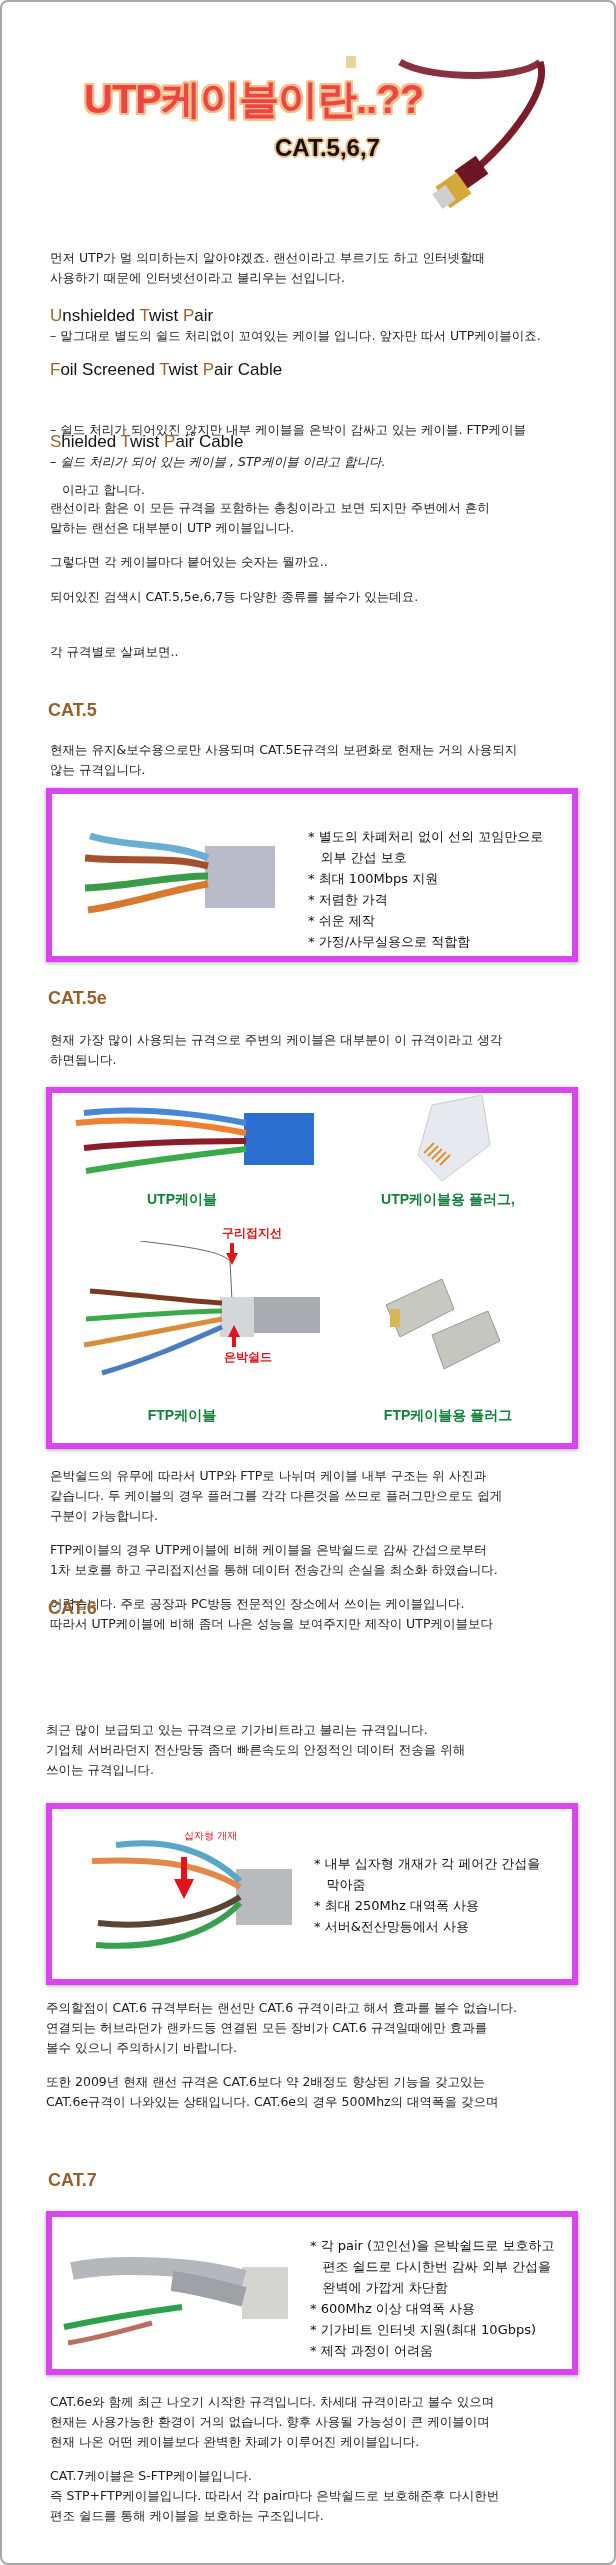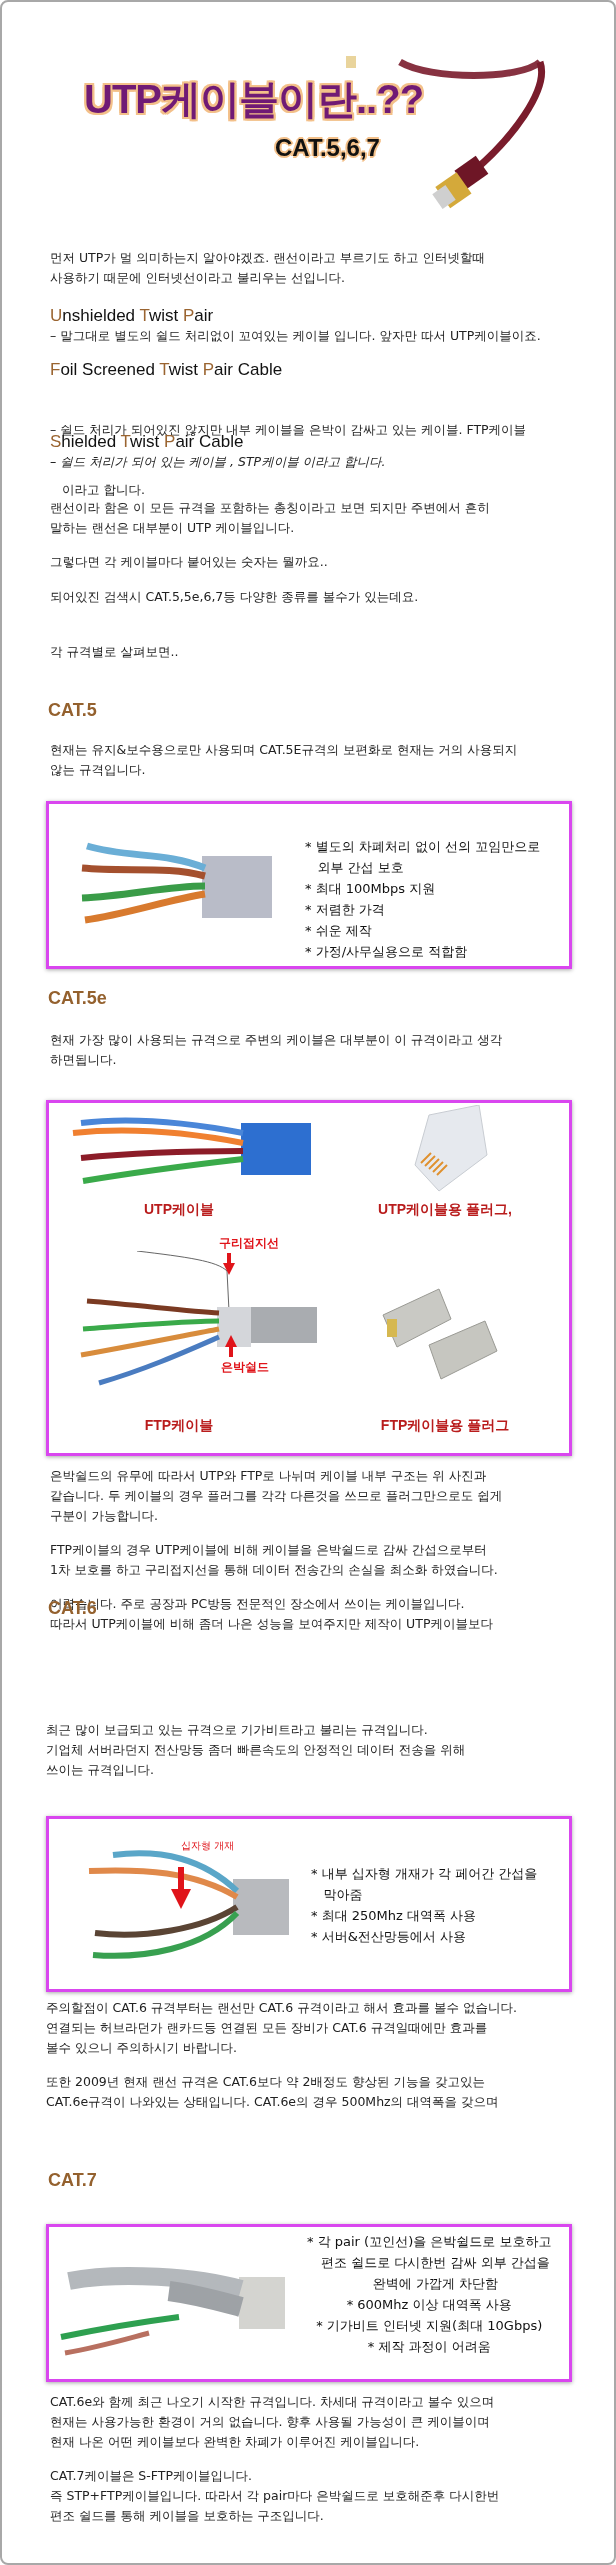--- a/index.html
+++ b/index.html
@@ -5,7 +5,7 @@
   html, body { margin:0; padding:0; background:#ffffff; }
   body { width:616px; height:2565px; position:relative; overflow:hidden; font-family:"DejaVu Sans", "Liberation Sans", sans-serif; color:#222; }
   .frame { position:absolute; left:0; top:0; width:612px; height:2561px; border:2px solid #a8a8a8; border-radius:8px; background:#fff; }
-  .hero-title { position:absolute; left:84px; top:72px; font-family:"Liberation Sans", sans-serif; font-weight:bold; font-size:40px; color:#701a75; letter-spacing:-1px;
+  .hero-title { position:absolute; left:84px; top:72px; font-family:"Liberation Sans", sans-serif; font-weight:bold; font-size:40px; color:#ef4444; letter-spacing:-1px;
      text-shadow: 2px 0 0 #f3c08a, -2px 0 0 #f3c08a, 0 2px 0 #f3c08a, 0 -2px 0 #f3c08a, 2px 2px 0 #f3c08a, -2px -2px 0 #f3c08a, 2px -2px 0 #f3c08a, -2px 2px 0 #f3c08a; }
   .hero-sub { position:absolute; left:258px; top:134px; font-family:"Liberation Sans", sans-serif; font-weight:bold; font-size:24px; color:#111;
      text-shadow: 2px 0 0 #f3c08a, -2px 0 0 #f3c08a, 0 2px 0 #f3c08a, 0 -2px 0 #f3c08a, 1px 1px 0 #f3c08a, -1px -1px 0 #f3c08a; margin-left: 17px; }

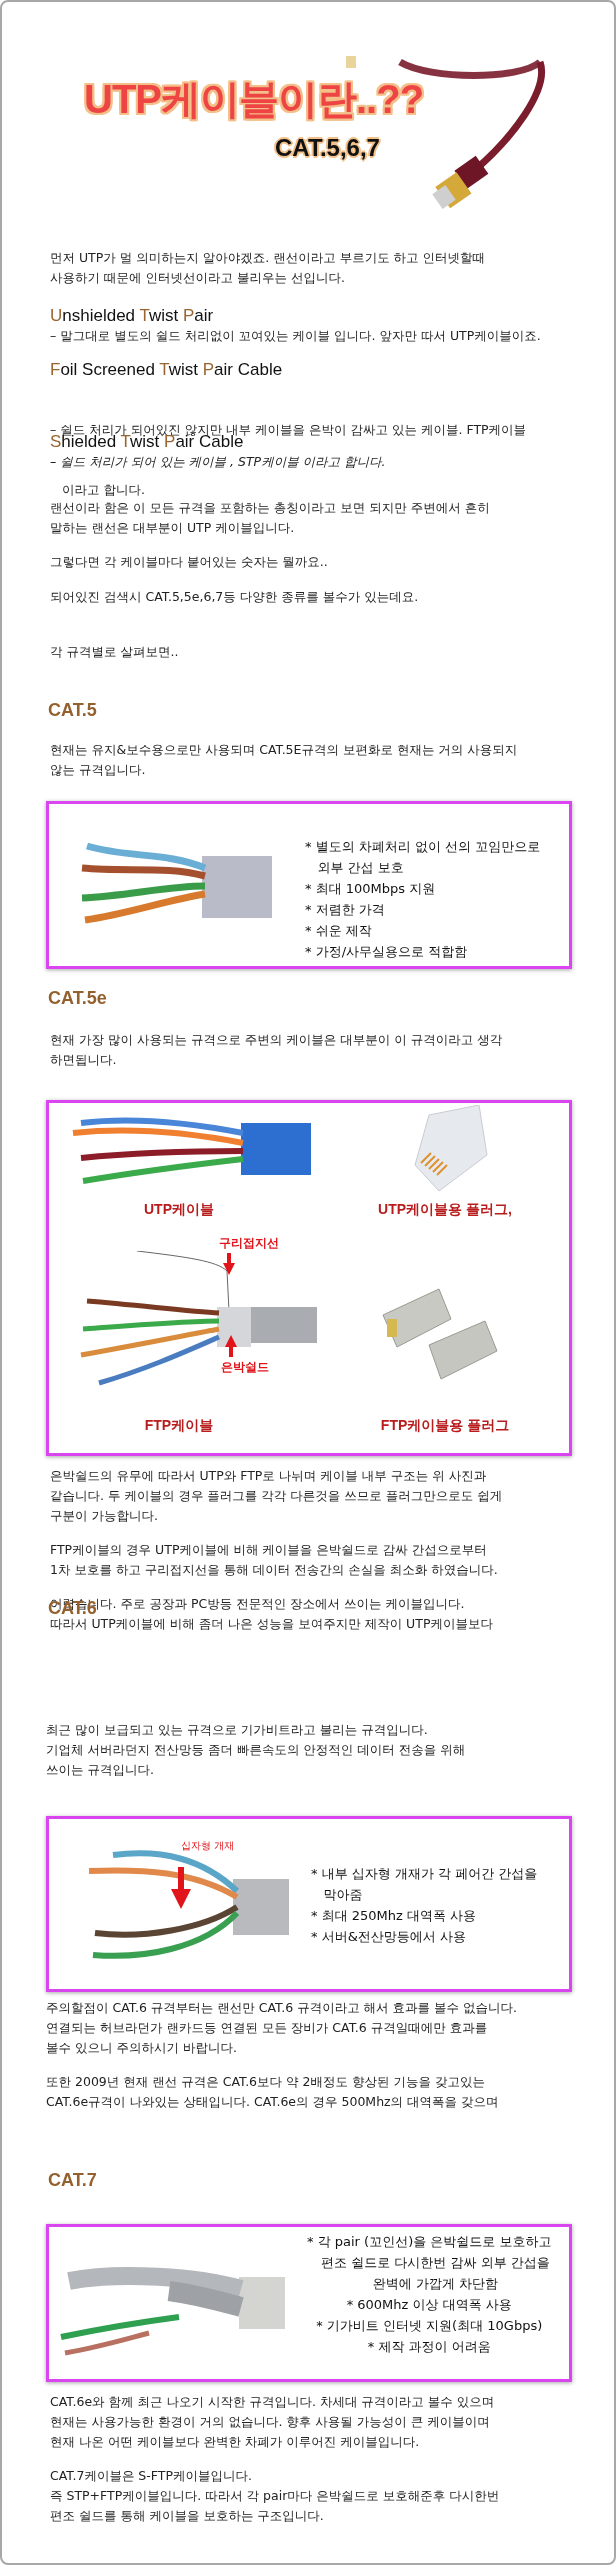--- a/index.html
+++ b/index.html
@@ -14,7 +14,7 @@
   .term { position:absolute; left:50px; font-family:"Liberation Sans", sans-serif; font-size:17px; font-weight:normal; color:#111; }
   .term .hl { color:#9a6430; }
   .sec { position:absolute; left:48px; font-family:"Liberation Sans", sans-serif; font-weight:bold; font-size:18px; color:#94612e; }
-  .box { position:absolute; left:46px; width:520px; border:3px solid #d946ef; box-shadow:0 1px 4px rgba(0,0,0,0.35); background:#fff;margin-top:13px; }
+  .box { position:absolute; left:46px; width:520px; border:6px solid #d946ef; box-shadow:0 1px 4px rgba(0,0,0,0.35); background:#fff; }
   .bullets { position:absolute; font-size:13px; line-height:21px; color:#111; }
   .bullets div { white-space:pre; }
   .caption { position:absolute; font-family:"Liberation Sans", sans-serif; font-weight:bold; font-size:14px; color:#b91c1c; text-align:center; }

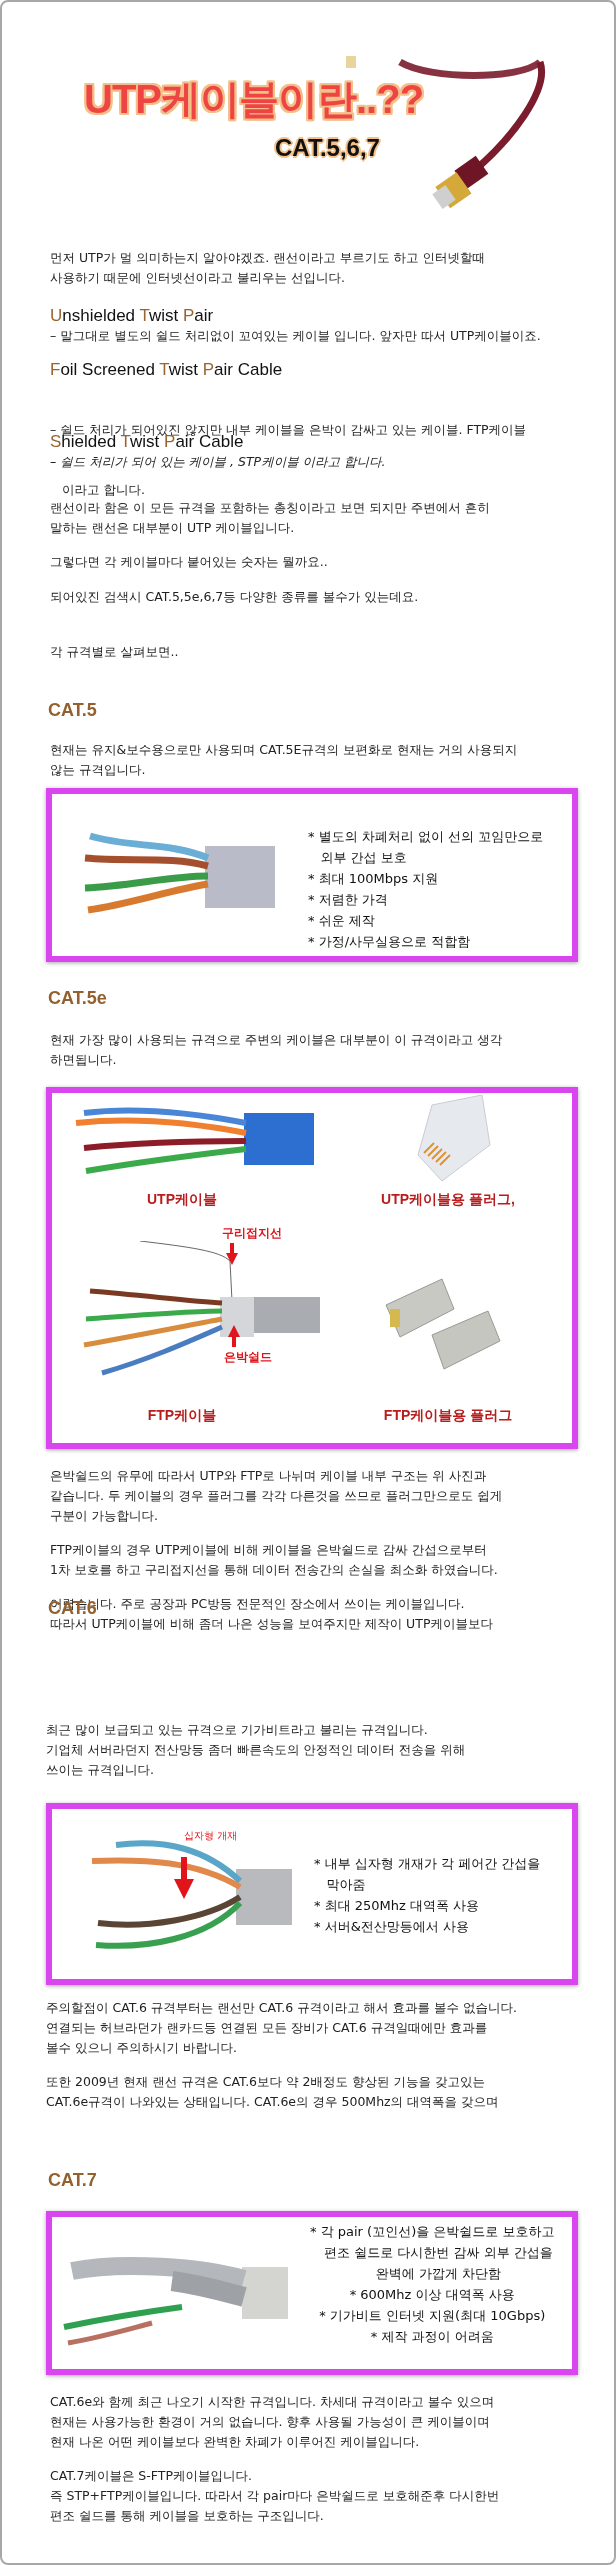--- a/index.html
+++ b/index.html
@@ -17,7 +17,7 @@
   .box { position:absolute; left:46px; width:520px; border:6px solid #d946ef; box-shadow:0 1px 4px rgba(0,0,0,0.35); background:#fff; }
   .bullets { position:absolute; font-size:13px; line-height:21px; color:#111; }
   .bullets div { white-space:pre; }
-  .caption { position:absolute; font-family:"Liberation Sans", sans-serif; font-weight:bold; font-size:14px; color:#b91c1c; text-align:center; }
+  .caption { position:absolute; font-family:"Liberation Sans", sans-serif; font-weight:bold; font-size:14px; color:#15803d; text-align:center; }
   .red-label { position:absolute; font-weight:bold; font-size:12px; color:#e0141a; }
   .red-label2 { position:absolute; font-size:10px; color:#e0141a; }
   .img { position:absolute; }

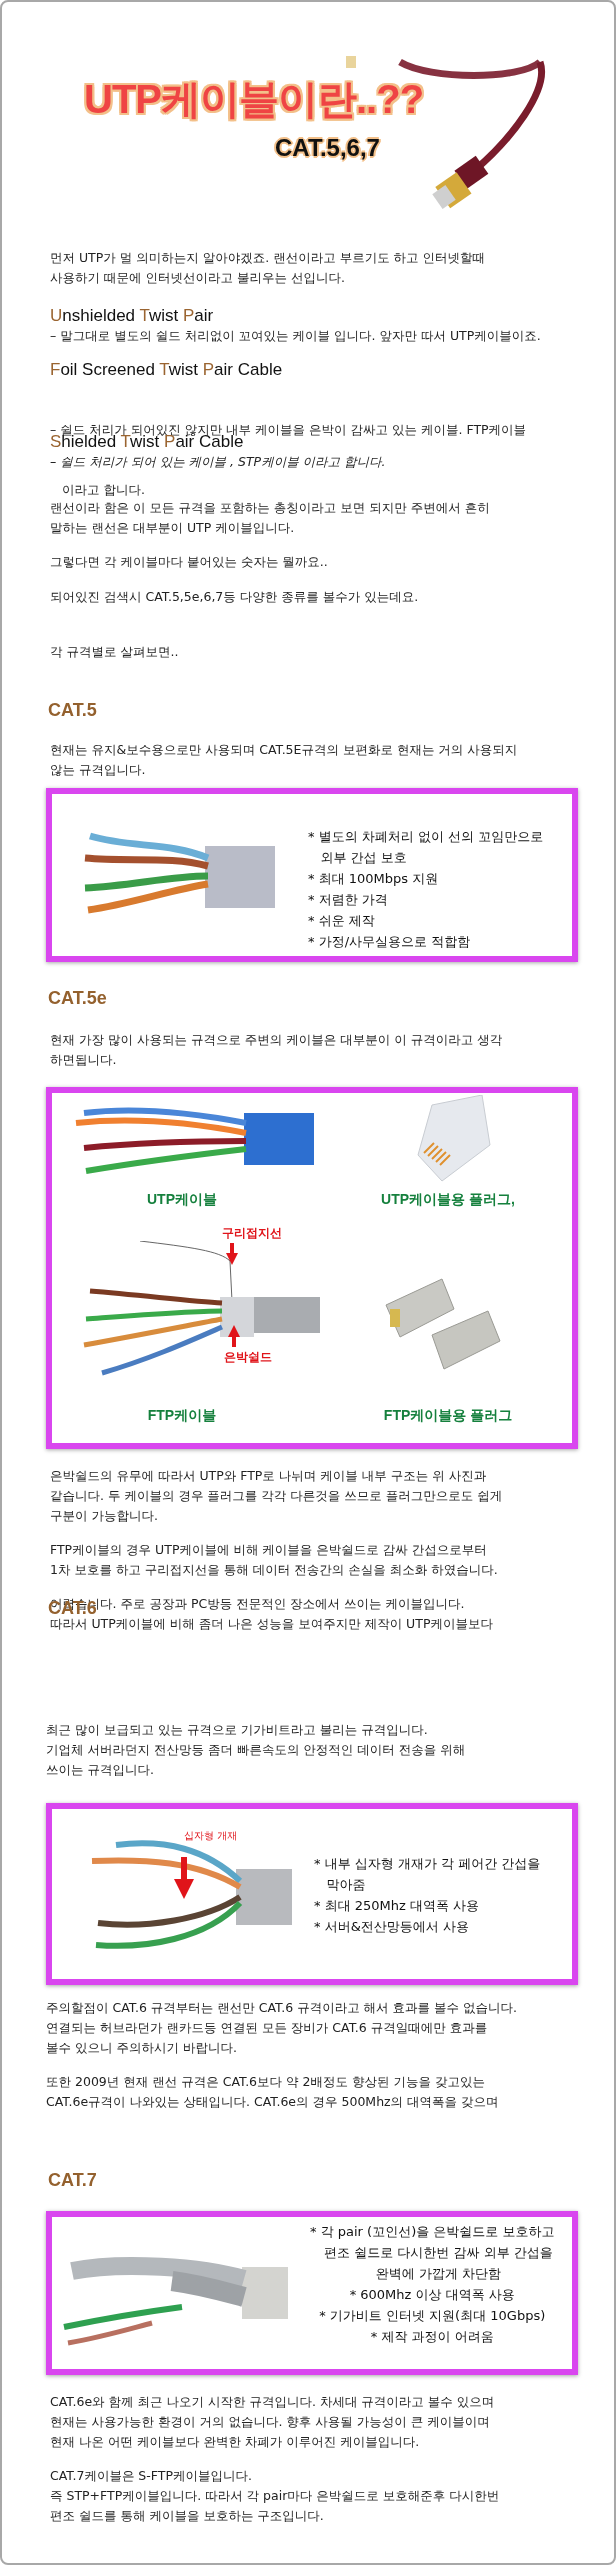--- a/index.html
+++ b/index.html
@@ -203,7 +203,7 @@
     <path d="M2 76 C 50 66, 90 60, 120 56" stroke="#2ea050" stroke-width="6" fill="none"></path>
     <path d="M6 92 C 40 86, 60 80, 90 72" stroke="#b87060" stroke-width="5" fill="none"></path>
   </svg>
-  <div class="bullets" style="left:258px; top:4px;text-align:center;">
+  <div class="bullets" style="left:258px; top:18px;">
     <div>* 각 pair (꼬인선)을 은박쉴드로 보호하고</div>
     <div>   편조 쉴드로 다시한번 감싸 외부 간섭을</div>
     <div>   완벽에 가깝게 차단함</div>

